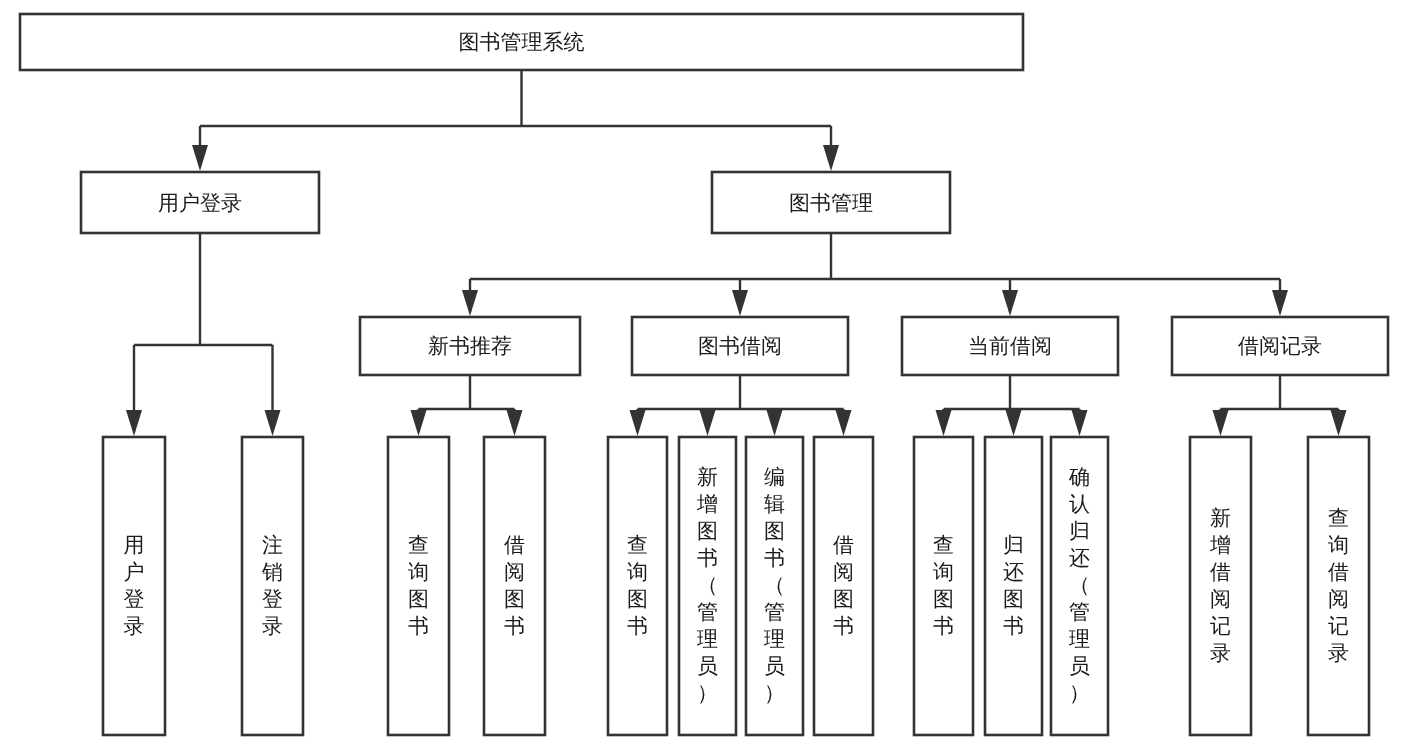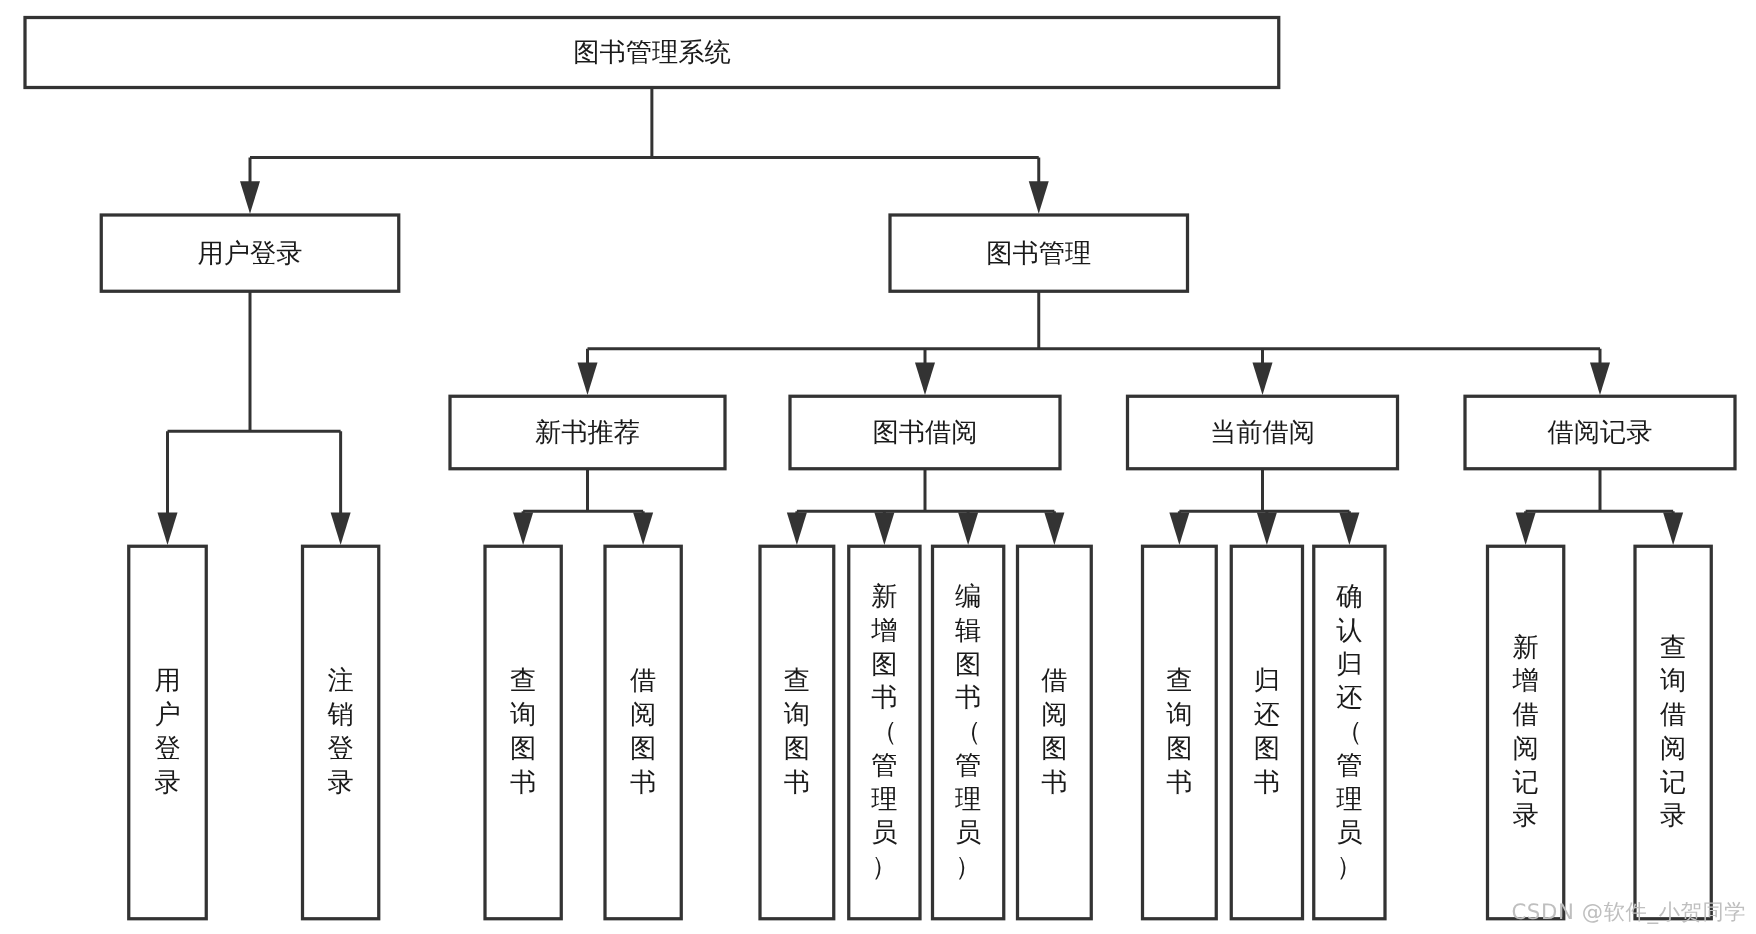--- a/index.html
+++ b/index.html
@@ -201,7 +201,6 @@
         </g>
       </g>
   </svg>
-  <div class="watermark">CSDN @软件_小贺同学</div>
 </div>
 
 </body></html>

